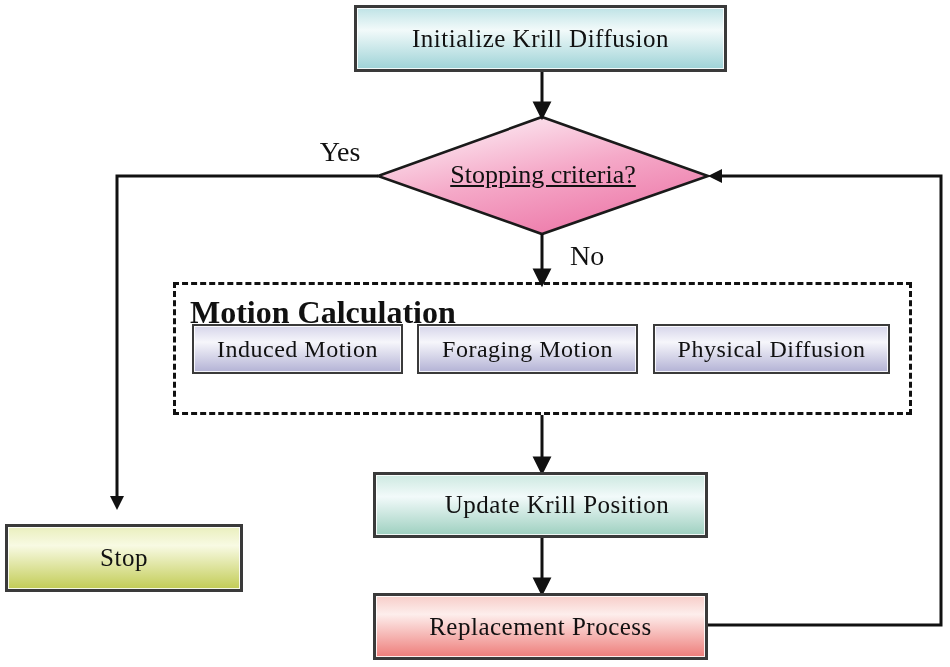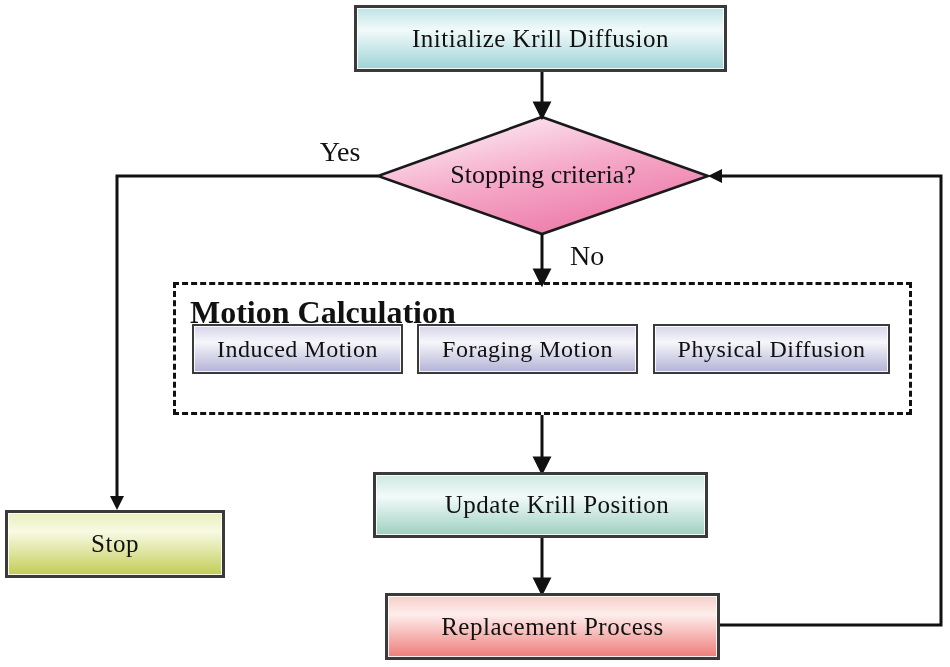--- a/index.html
+++ b/index.html
@@ -94,6 +94,7 @@
     font-size: 26px;
     z-index: 2;
     white-space: nowrap;
+    text-decoration: underline;
   }
   .branch-label {
     position: absolute;

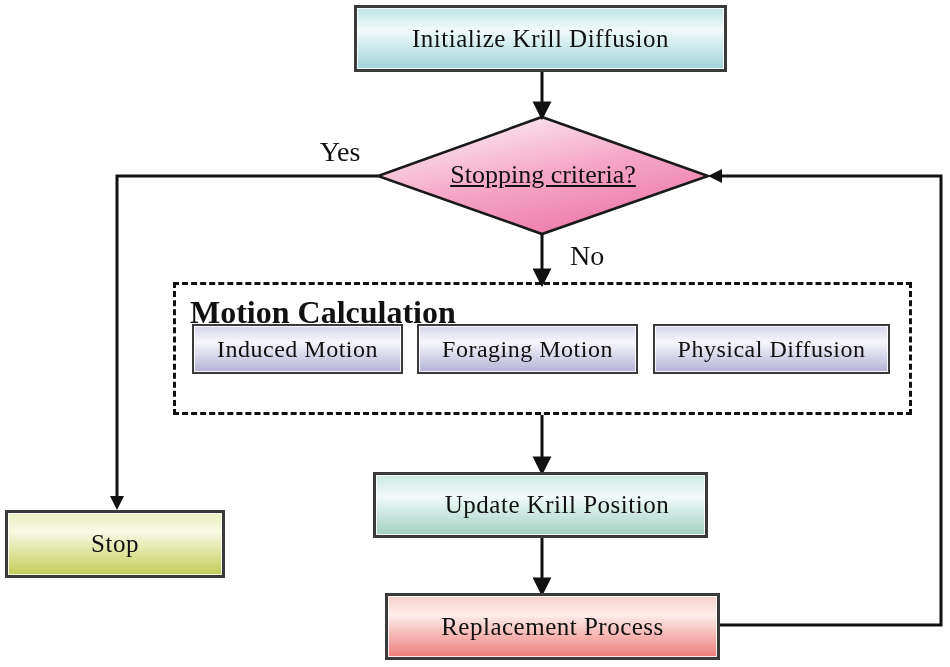--- a/index.html
+++ b/index.html
@@ -56,7 +56,7 @@
   #node-initialize   { left: 354px; top: 5px;   width: 373px; height: 67px; }
   #node-update       { left: 373px; top: 472px; width: 335px; height: 66px; padding-left: 33px; }
   #node-replacement  { left: 373px; top: 593px; width: 335px; height: 67px; }
-  #node-stop         { left: 5px;   top: 510px; width: 220px; height: 68px; }
+  #node-stop         { left: 5px;   top: 524px; width: 238px; height: 68px; }
 
   #group-motion {
     position: absolute;

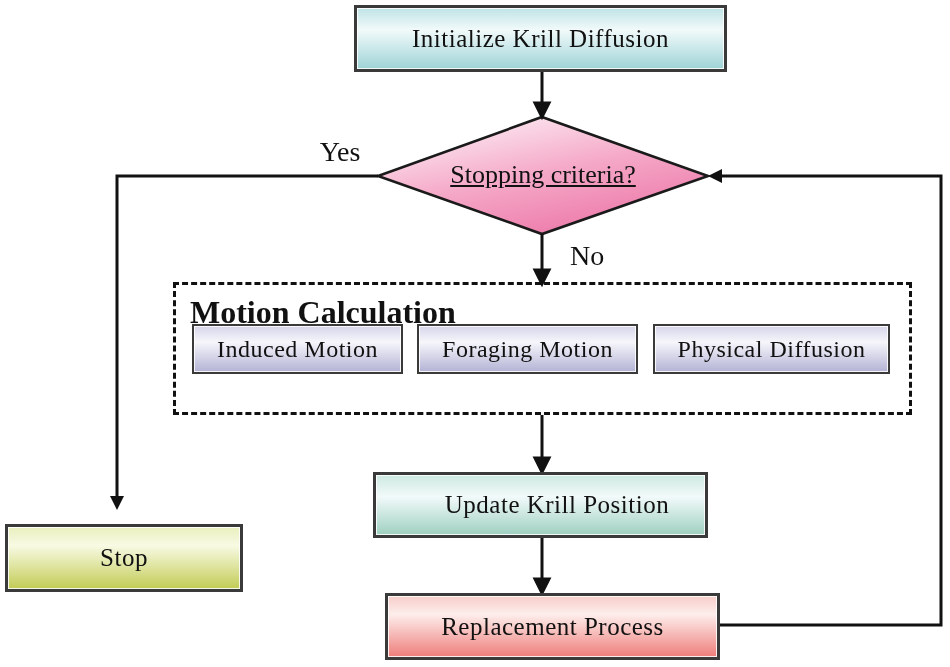--- a/index.html
+++ b/index.html
@@ -42,7 +42,6 @@
   .red-grad {
     background: linear-gradient(180deg,
       var(--red_top) 0%, var(--red_light) 30%, var(--red_bottom) 100%);
-    margin-left: 12px;
   }
   .olive-grad {
     background: linear-gradient(180deg,

